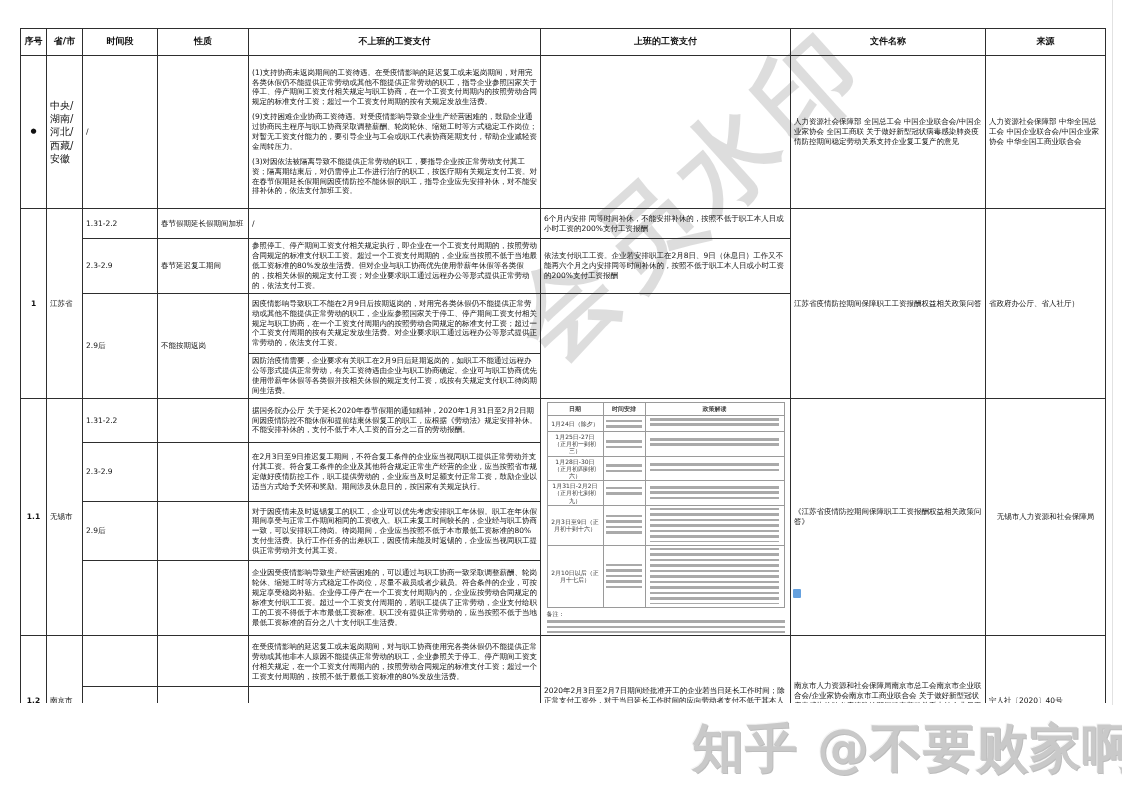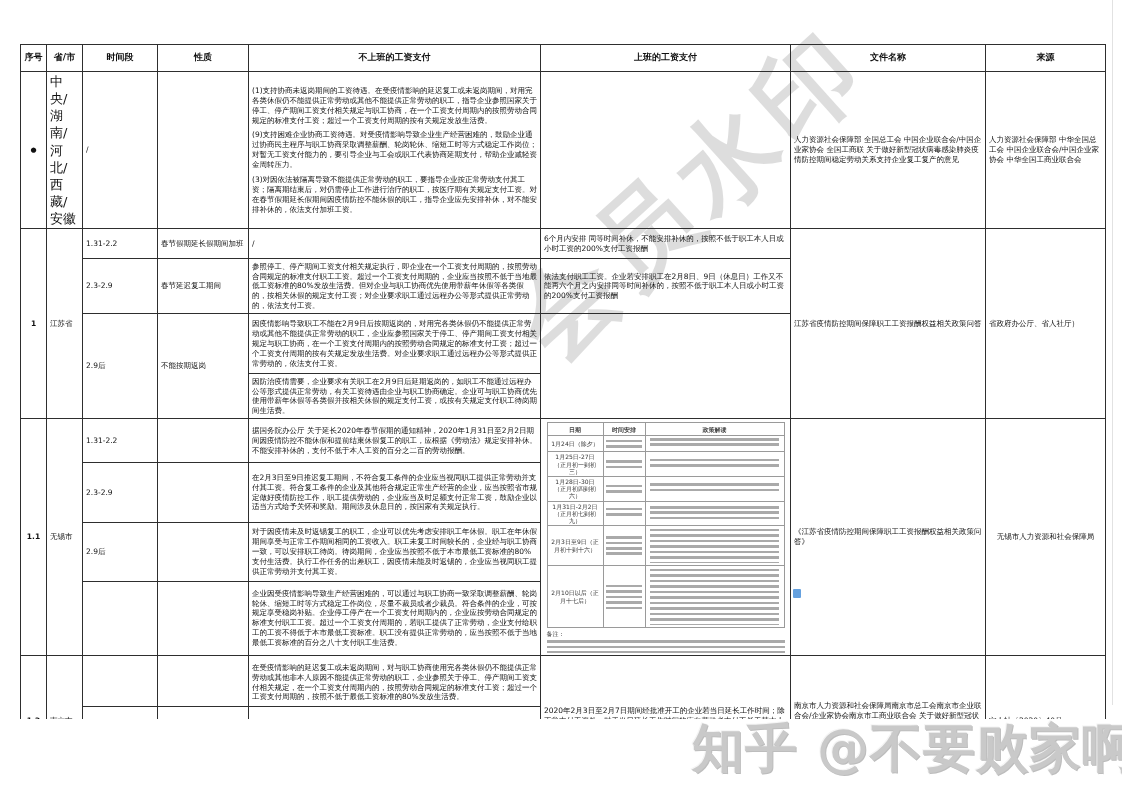--- a/index.html
+++ b/index.html
@@ -23,7 +23,7 @@
   .edge-line{position:absolute;left:1112px;top:0;width:1px;height:705px;background:#e2e2e2;z-index:0;}
   .blue-dot{position:absolute;left:793px;top:589px;width:8px;height:9px;background:#4a90d9;border-radius:1px;z-index:3;opacity:.85;}
 
-  .tbl-wrap{position:absolute;left:20px;top:44px;width:1090px;height:675px;overflow:hidden;z-index:2;}
+  .tbl-wrap{position:absolute;left:20px;top:28px;width:1090px;height:675px;overflow:hidden;z-index:2;}
   table.main{border-collapse:collapse;table-layout:fixed;width:1085px;background:transparent;}
   table.main td,table.main th{
     border:1px solid #2e2e2e;padding:1px 3px;font-size:7.5px;line-height:1.32;

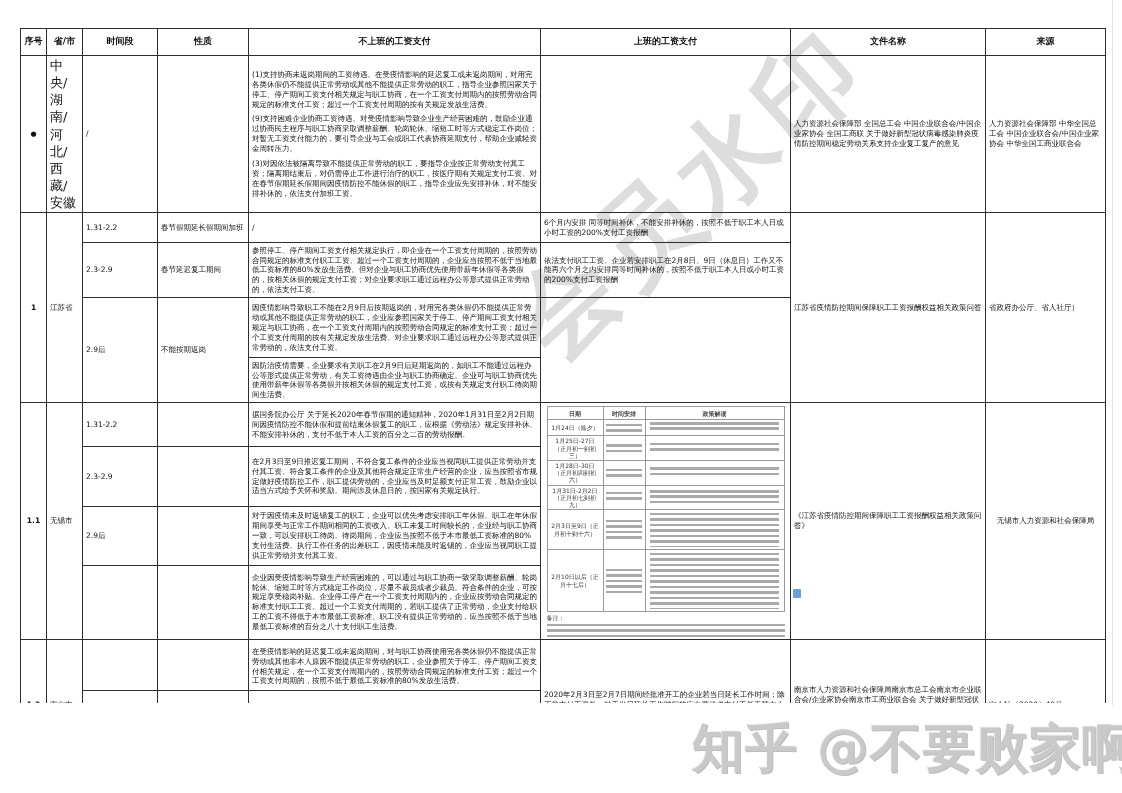--- a/index.html
+++ b/index.html
@@ -95,7 +95,7 @@
 
     <tr style="height:153px">
       <td class="no-cell" style="font-size:7px">●</td>
-      <td class="region-cell" style="font-size:13px;text-align:left">中央/湖南/河北/西藏/安徽</td>
+      <td class="region-cell" style="font-size:10px;text-align:left">中央/湖南/河北/西藏/安徽</td>
       <td class="period-cell">/</td>
       <td></td>
       <td class="cellp">

